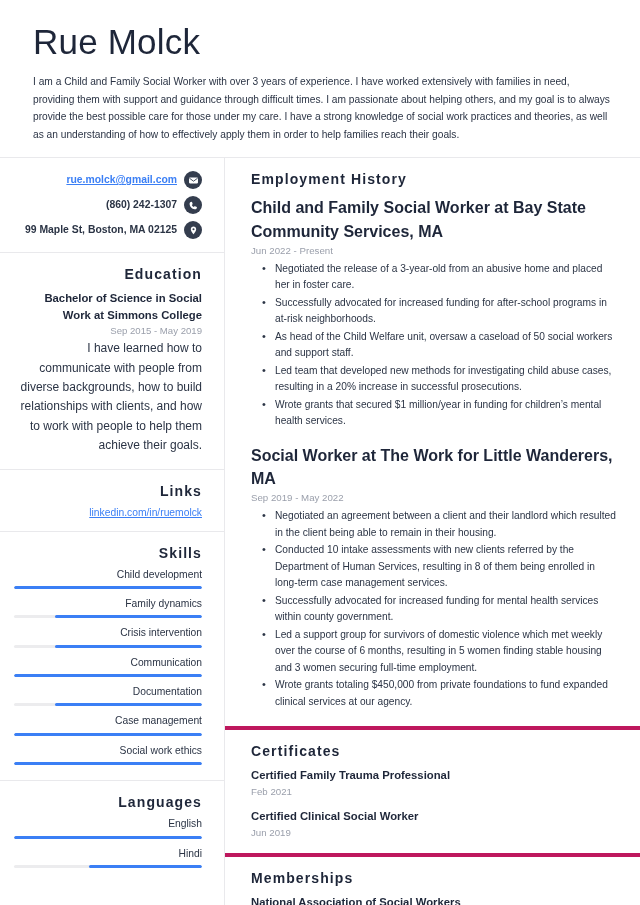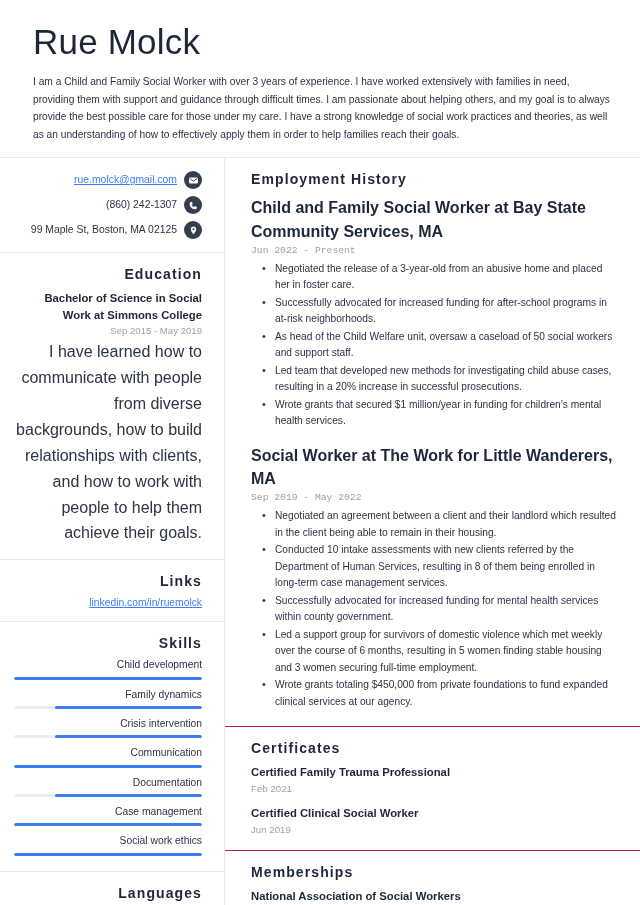--- a/index.html
+++ b/index.html
@@ -94,7 +94,7 @@
   }
 
   
-  .contact-list { display: block; }
+  .contact-list { display: block; font-weight: bold; }
   .contact-row {
     display: flex;
     align-items: center;

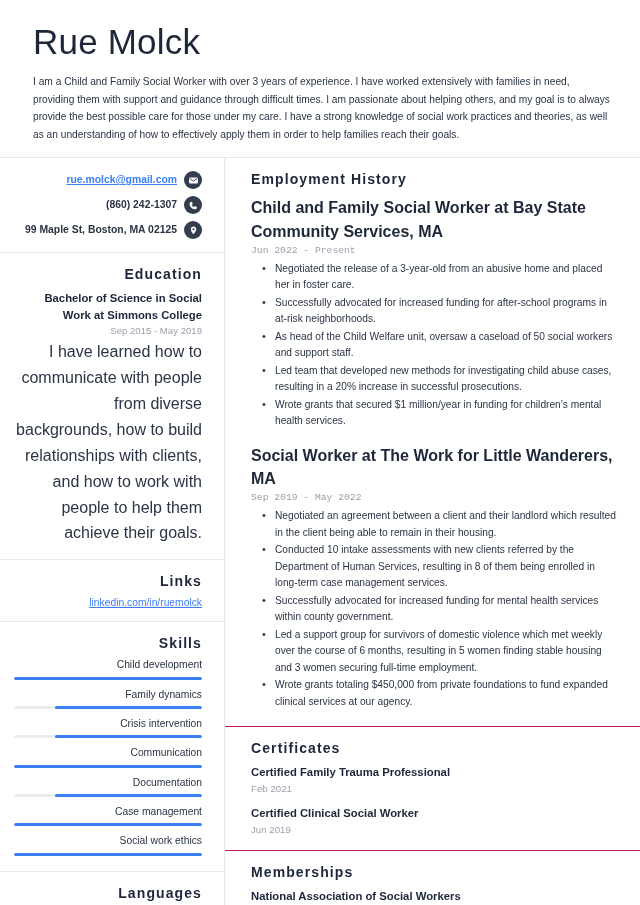--- a/index.html
+++ b/index.html
@@ -179,7 +179,7 @@
   
   .rsection {
     padding: 13px 22px 15px 26px;
-    border-bottom: 1px solid #be185d;
+    border-bottom: 4px solid #be185d;
     box-sizing: border-box;
   }
   .rsection.no-border { border-bottom: none; }

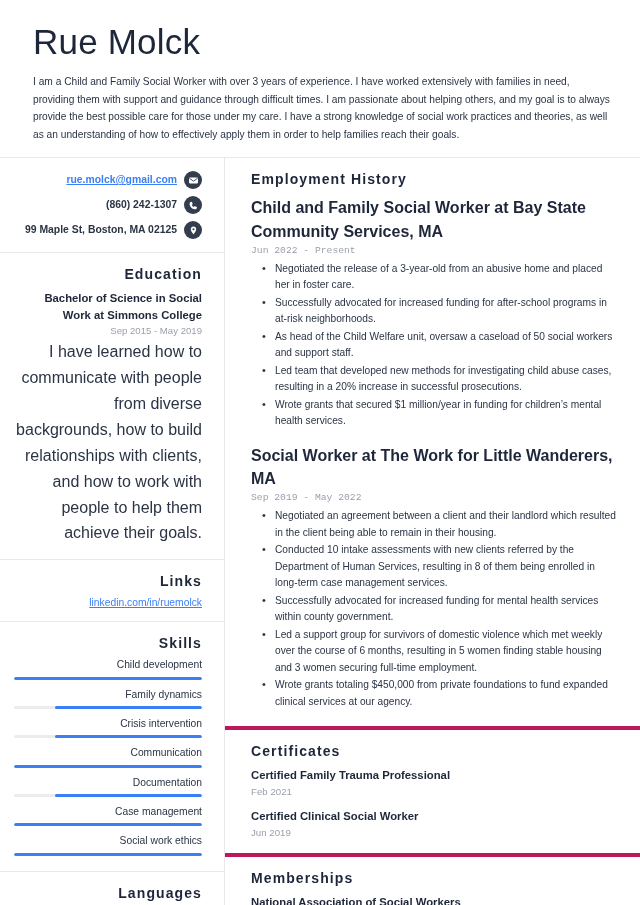--- a/index.html
+++ b/index.html
@@ -204,7 +204,6 @@
     font-size: 9.7px;
     color: #9a9fab;
     margin: 2px 0 5px 0;
-    font-family: Liberation Mono, monospace;
   }
   ul.bullets {
     margin: 0;

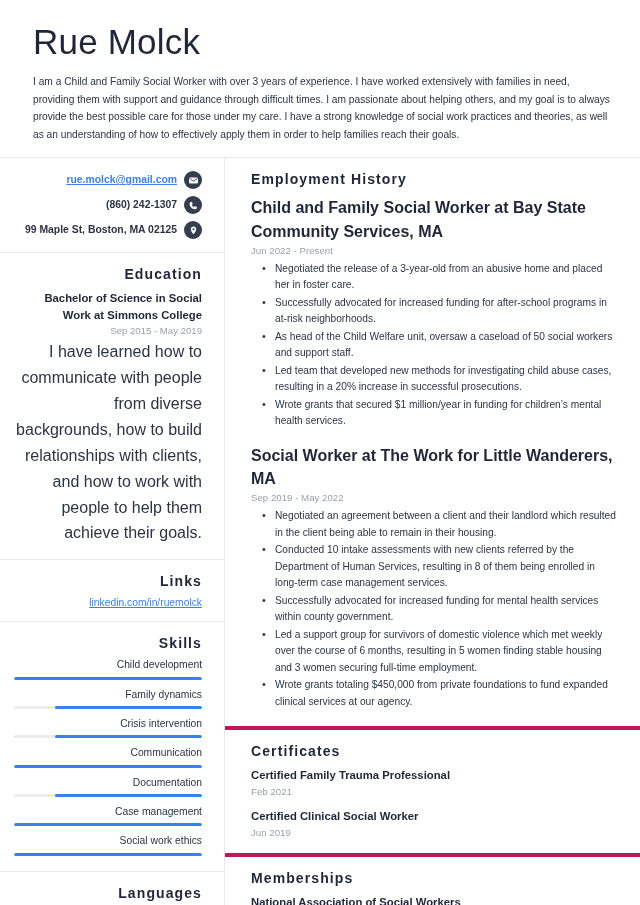--- a/index.html
+++ b/index.html
@@ -138,7 +138,7 @@
     margin: 2px 0 3px 0;
   }
   .edu-desc {
-    font-size: 16px;
+    font-size: 12px;
     color: #2b3445;
     line-height: 1.62;
     margin: 0;

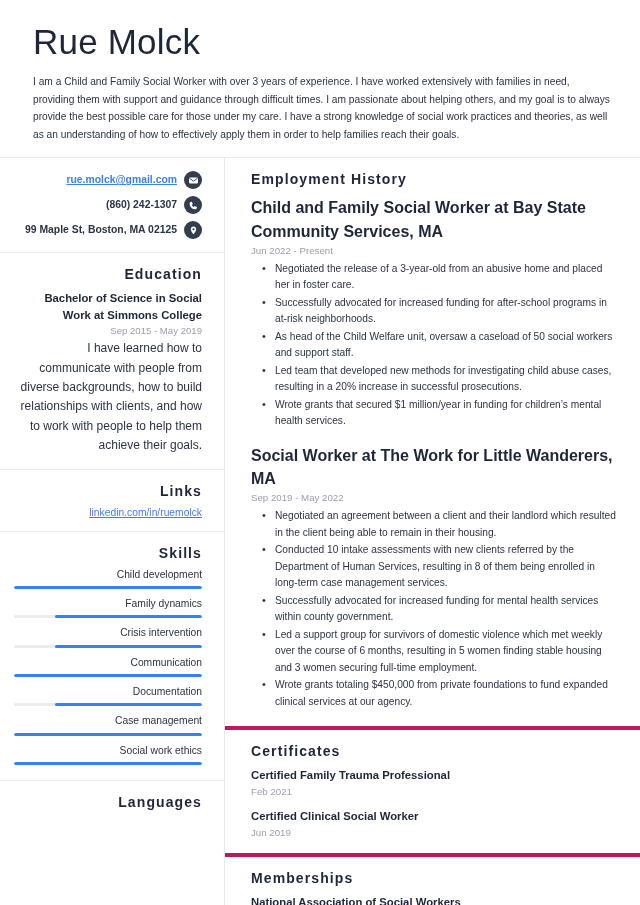--- a/index.html
+++ b/index.html
@@ -364,6 +364,20 @@
 
       <div class="lsection no-border">
         <h3 class="l-heading">Languages</h3>
+        <div id="languages-list">
+            <div class="bar-item">
+              <div class="bar-label">English</div>
+              <div class="bar-track">
+                <div class="bar-fill" style="left: 0%; width: 100%;"></div>
+              </div>
+            </div>
+            <div class="bar-item">
+              <div class="bar-label">Hindi</div>
+              <div class="bar-track">
+                <div class="bar-fill" style="left: 40%; width: 60%;"></div>
+              </div>
+            </div>
+          </div>
       </div>
 
     </div>

